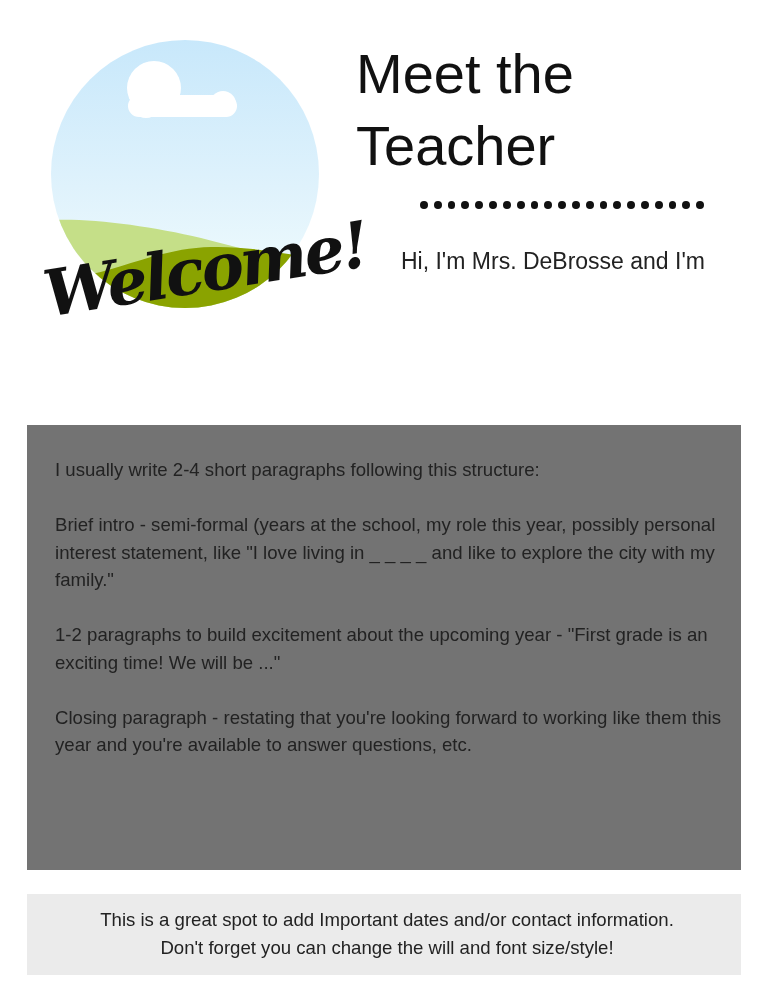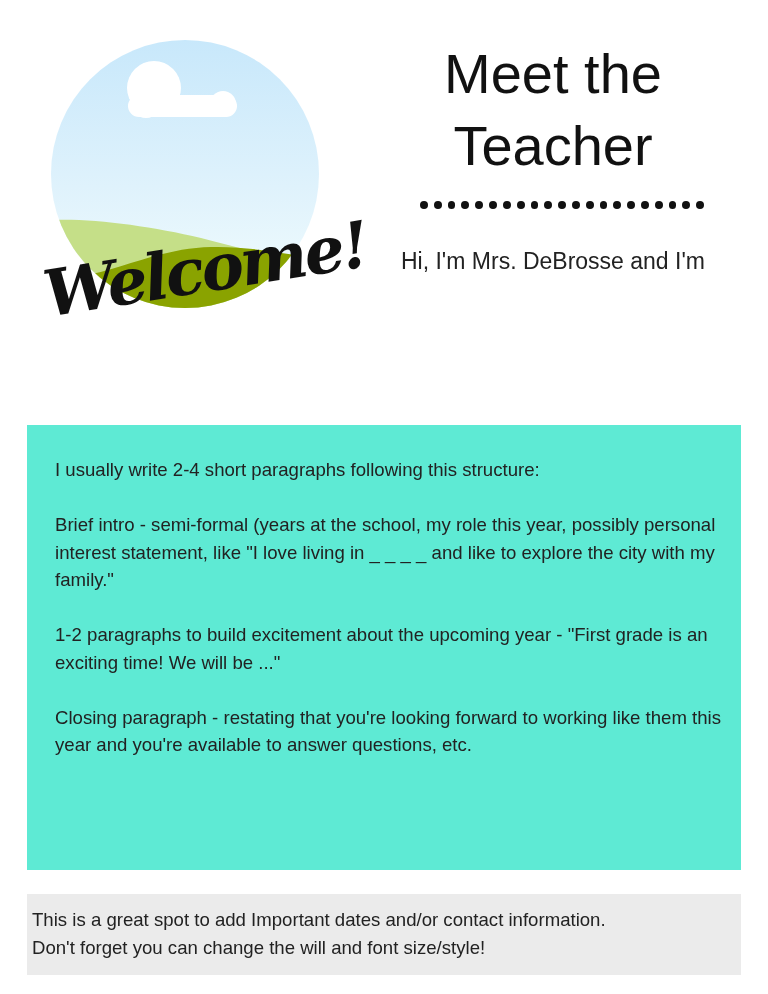--- a/index.html
+++ b/index.html
@@ -14,7 +14,7 @@
     font-family: "DejaVu Serif", serif; font-style: italic; font-weight: bold;
     font-size: 64px; color: #111; transform: rotate(-9deg); transform-origin: left bottom;
     letter-spacing: -3px; line-height: 1; white-space: nowrap; }
-  .title { position: absolute; left: 380px; top: 38px; width: 346px; text-align: center;
+  .title { position: absolute; left: 356px; top: 38px; width: 346px; text-align: left;
     font-family: "Liberation Sans", sans-serif; font-size: 56px; line-height: 72px; color: #111; font-weight: normal; margin: 0; }
   .dots { position: absolute; left: 420px; top: 201px; width: 290px; height: 10px; display: flex; gap: 0; }
   .dots span { width: 8px; height: 8px; border-radius: 50%; background: #111; margin-right: 6px; display: block; }

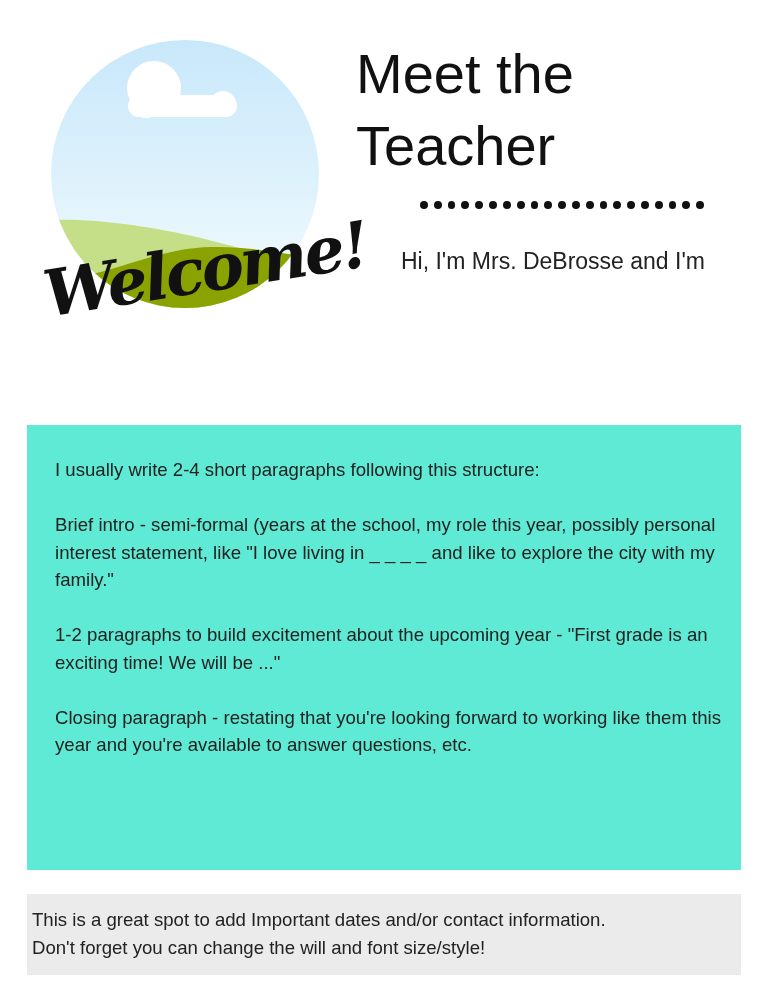--- a/index.html
+++ b/index.html
@@ -20,7 +20,7 @@
   .dots span { width: 8px; height: 8px; border-radius: 50%; background: #111; margin-right: 6px; display: block; }
   .intro { position: absolute; left: 380px; top: 246px; width: 346px; text-align: center;
     font-family: "Liberation Sans", sans-serif; font-size: 23px; line-height: 31px; color: #222; margin: 0; }
-  .box-main { position: absolute; left: 27px; top: 425px; width: 714px; height: 445px; background: #5eead4; }
+  .box-main { position: absolute; left: 27px; top: 425px; width: 714px; height: 445px; background: #737373; }
   .box-main .content { position: absolute; left: 28px; top: 31px; width: 670px;
     font-family: "Liberation Sans", sans-serif; font-size: 18.6px; line-height: 27.5px; color: #222; }
   .box-main p { margin: 0 0 27.5px 0; }

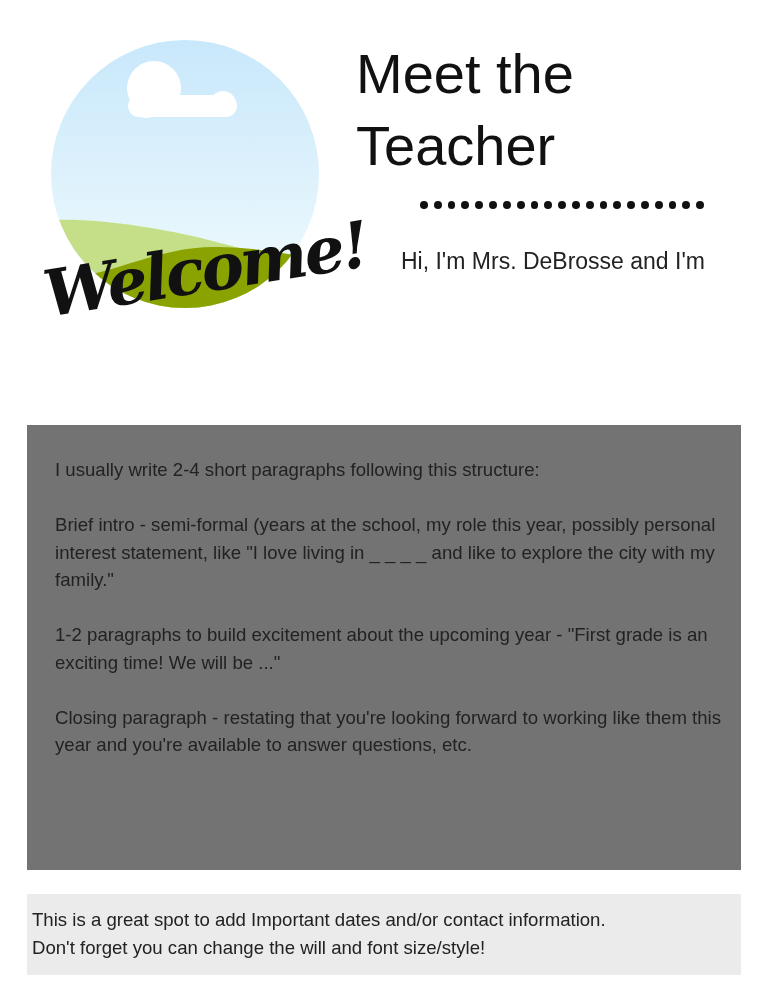--- a/index.html
+++ b/index.html
@@ -24,7 +24,7 @@
   .box-main .content { position: absolute; left: 28px; top: 31px; width: 670px;
     font-family: "Liberation Sans", sans-serif; font-size: 18.6px; line-height: 27.5px; color: #222; }
   .box-main p { margin: 0 0 27.5px 0; }
-  .box-foot { position: absolute; left: 27px; top: 894px; width: 714px; height: 81px; background: #ebebeb; }
+  .box-foot { position: absolute; left: 27px; top: 894px; width: 714px; height: 81px; background: #ebebeb; text-align: center; }
   .box-foot .content { position: absolute; left: 5px; top: 12px; width: 710px;
     font-family: "Liberation Sans", sans-serif; font-size: 18.6px; line-height: 27.5px; color: #222; }
   .box-foot p { margin: 0; }

